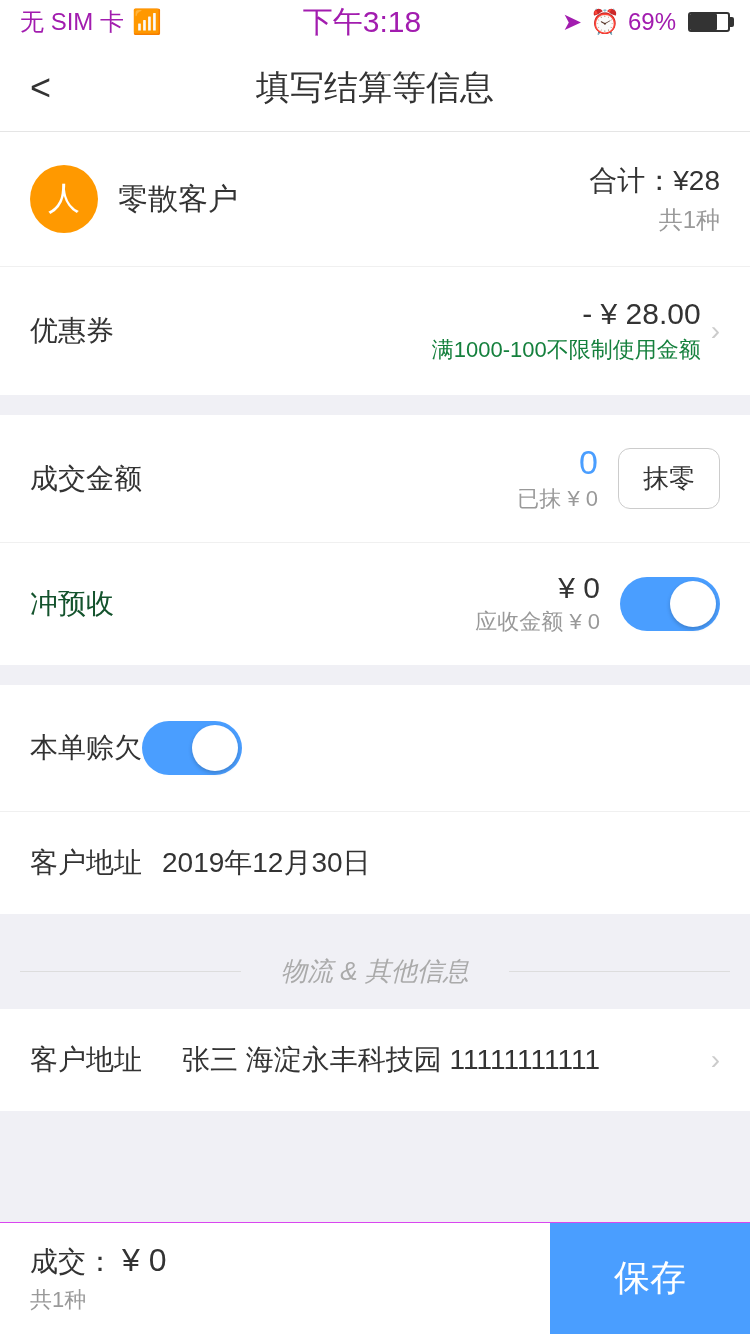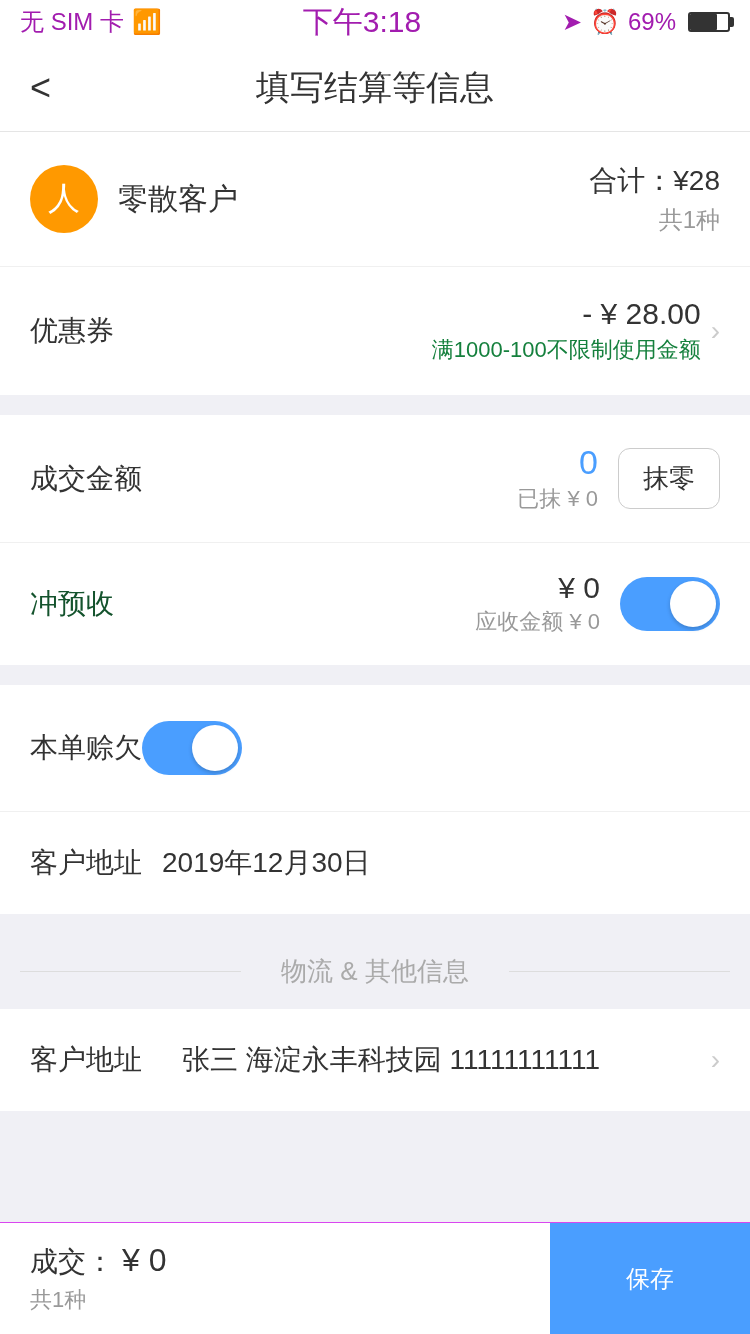--- a/index.html
+++ b/index.html
@@ -321,6 +321,7 @@
     .divider-text {
       font-size: 26px;
       color: #aaa;
+      font-style: italic;
     }
 
     

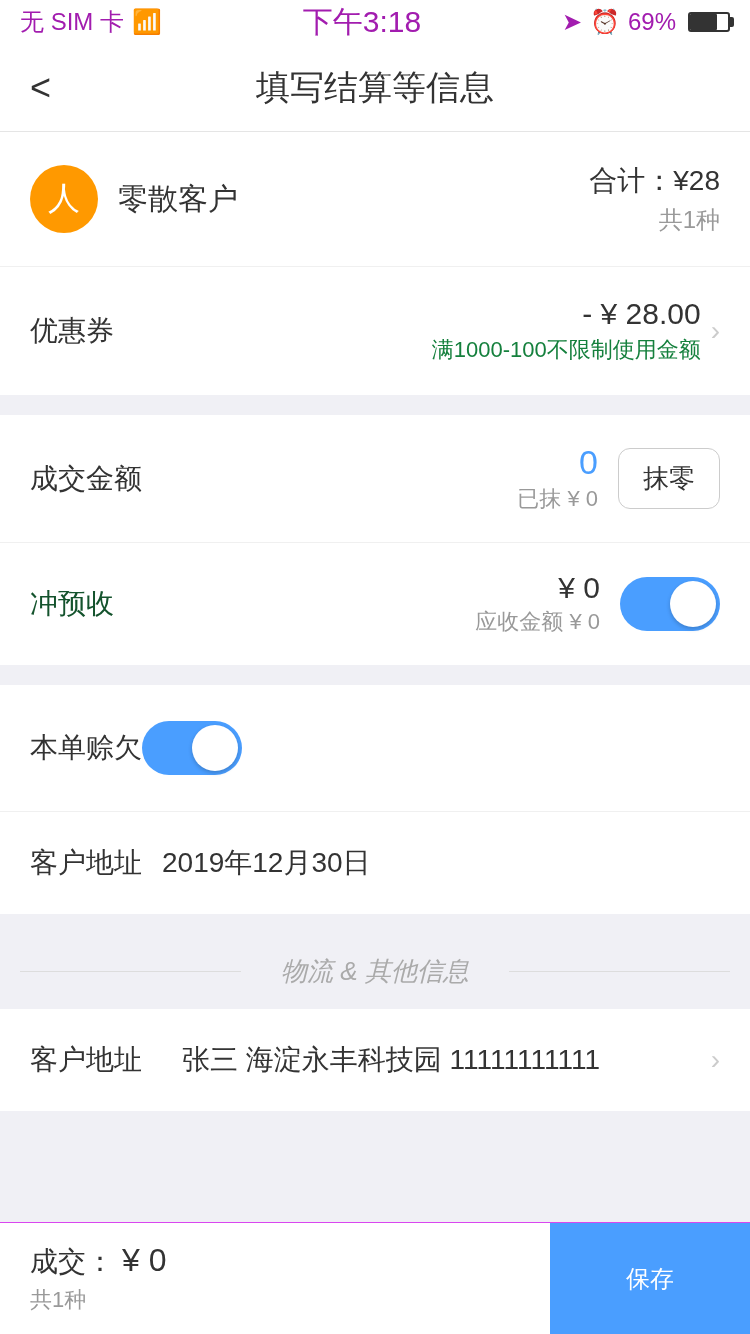--- a/index.html
+++ b/index.html
@@ -396,7 +396,7 @@
       display: flex;
       align-items: center;
       justify-content: center;
-      font-size: 24px;
+      font-size: 36px;
       color: #fff;
       cursor: pointer;
     }

